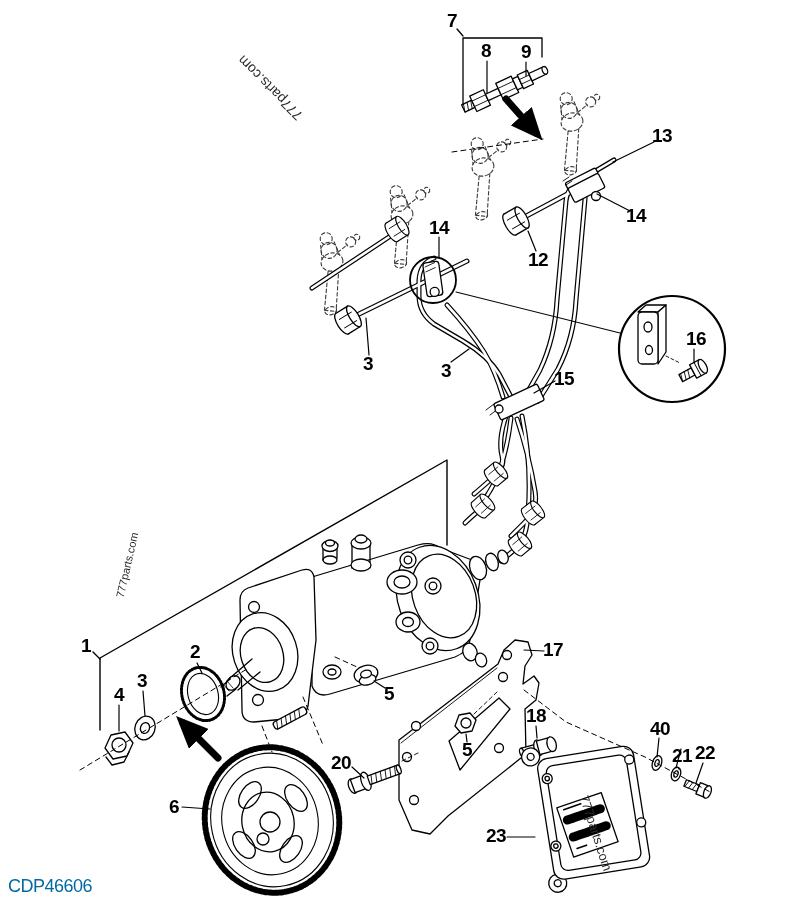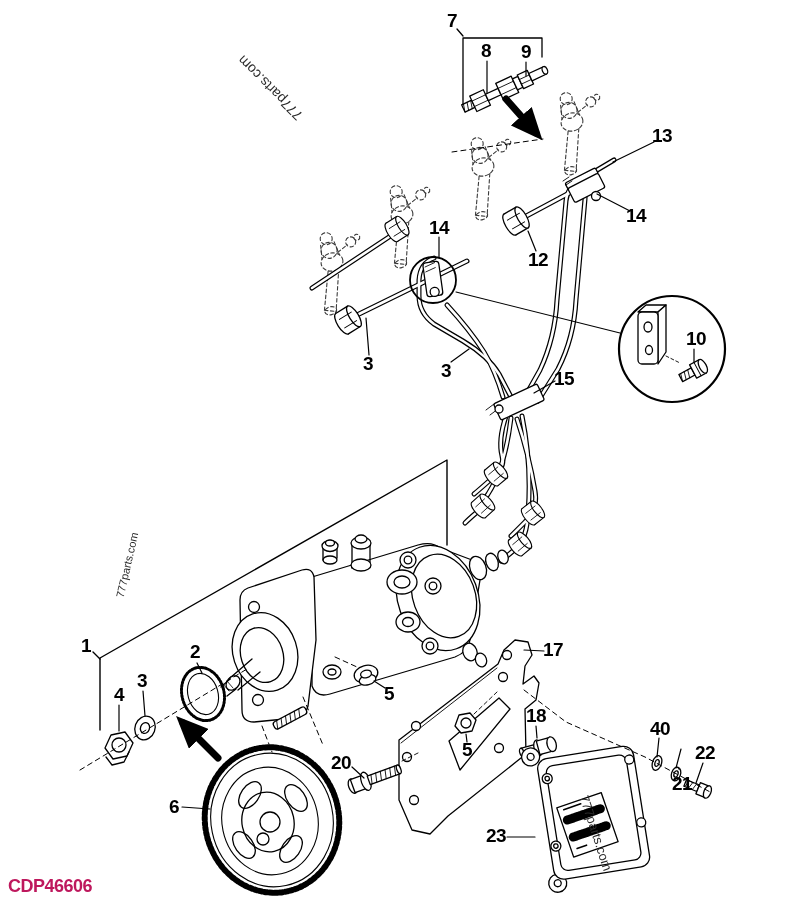--- a/index.html
+++ b/index.html
@@ -402,7 +402,7 @@
   <div class="callout" style="left:439px;top:228px">14</div>
   <div class="callout" style="left:636px;top:216px">14</div>
   <div class="callout" style="left:564px;top:379px">15</div>
-  <div class="callout" style="left:696px;top:339px">10</div>
+  <div class="callout" style="left:696px;top:339px">16</div>
   <div class="callout" style="left:553px;top:650px">17</div>
   <div class="callout" style="left:536px;top:716px">18</div>
   <div class="callout" style="left:341px;top:763px">20</div>

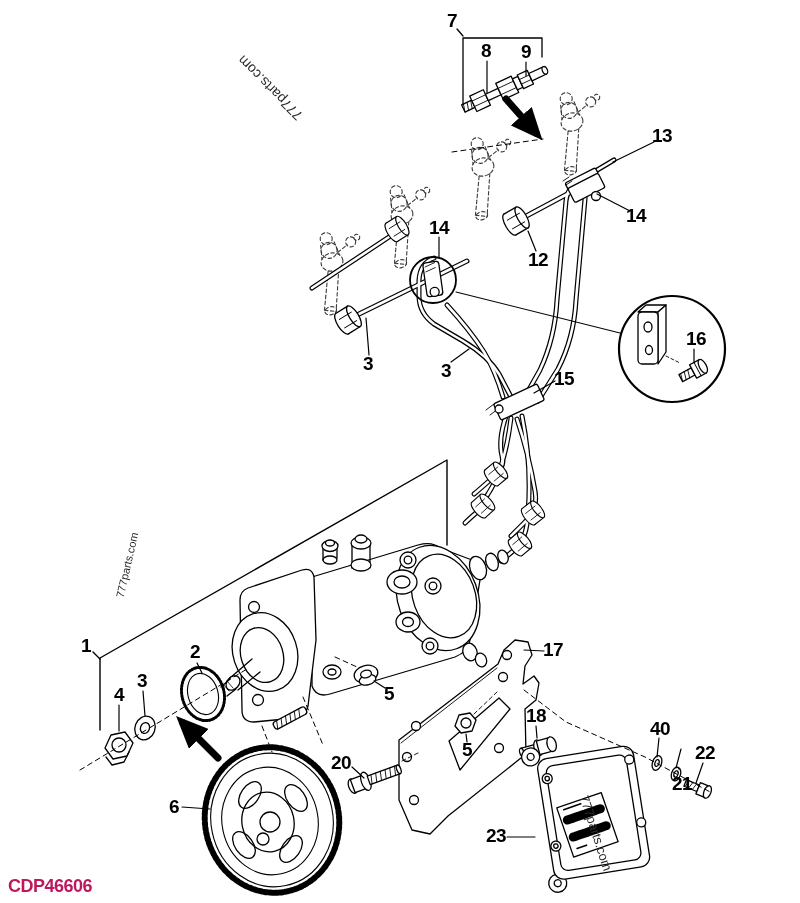--- a/index.html
+++ b/index.html
@@ -407,7 +407,7 @@
   <div class="callout" style="left:536px;top:716px">18</div>
   <div class="callout" style="left:341px;top:763px">20</div>
   <div class="callout" style="left:660px;top:729px">40</div>
-  <div class="callout" style="left:682px;top:784px">21</div>
+  <div class="callout" style="left:682px;top:756px">21</div>
   <div class="callout" style="left:705px;top:753px">22</div>
   <div class="callout" style="left:496px;top:836px">23</div>
 

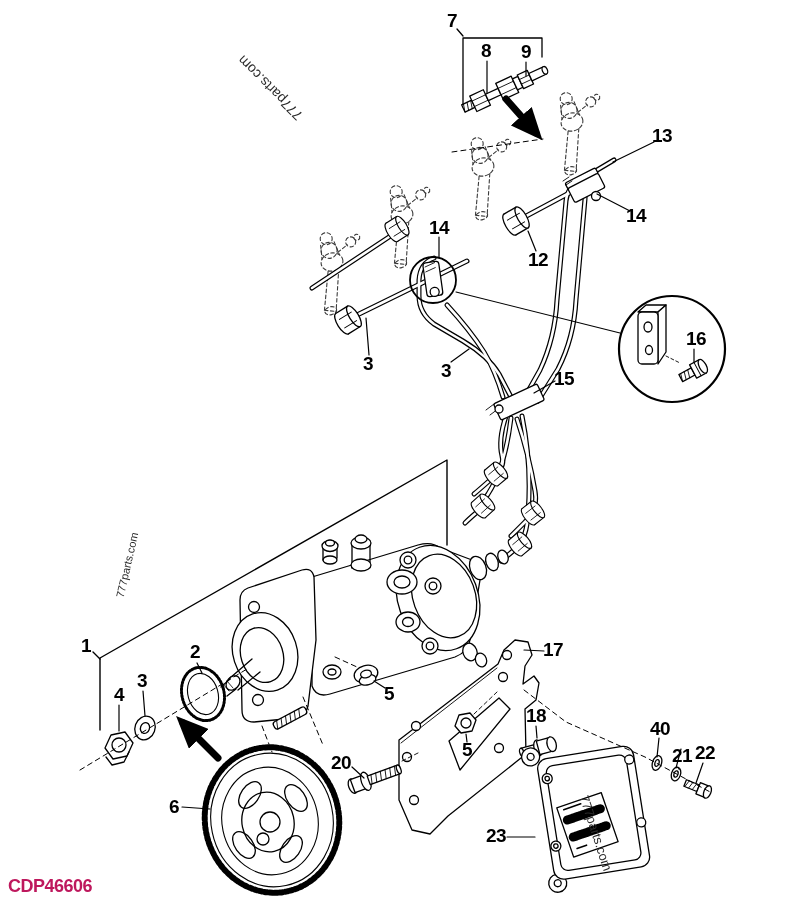--- a/index.html
+++ b/index.html
@@ -13,8 +13,8 @@
   #wm-top{left:270px;top:88px;transform:translate(-50%,-50%) rotate(225deg);font-size:14px;}
   #wm-left{left:127px;top:565px;transform:translate(-50%,-50%) rotate(-77deg);font-size:11px;}
   #wm-ecu{left:596px;top:833px;transform:translate(-50%,-50%) rotate(72deg);font-size:13px;z-index:6;}
-  #sheet-code{position:absolute;left:8px;top:876px;font-weight:bold;font-size:18px;
-              letter-spacing:-0.5px;color:#be185d;z-index:5;}
+  #sheet-code{position:absolute;left:8px;top:876px;font-weight:normal;font-size:18px;
+              letter-spacing:-0.5px;color:#0369a1;z-index:5;}
 </style>
 </head>
 <body>

